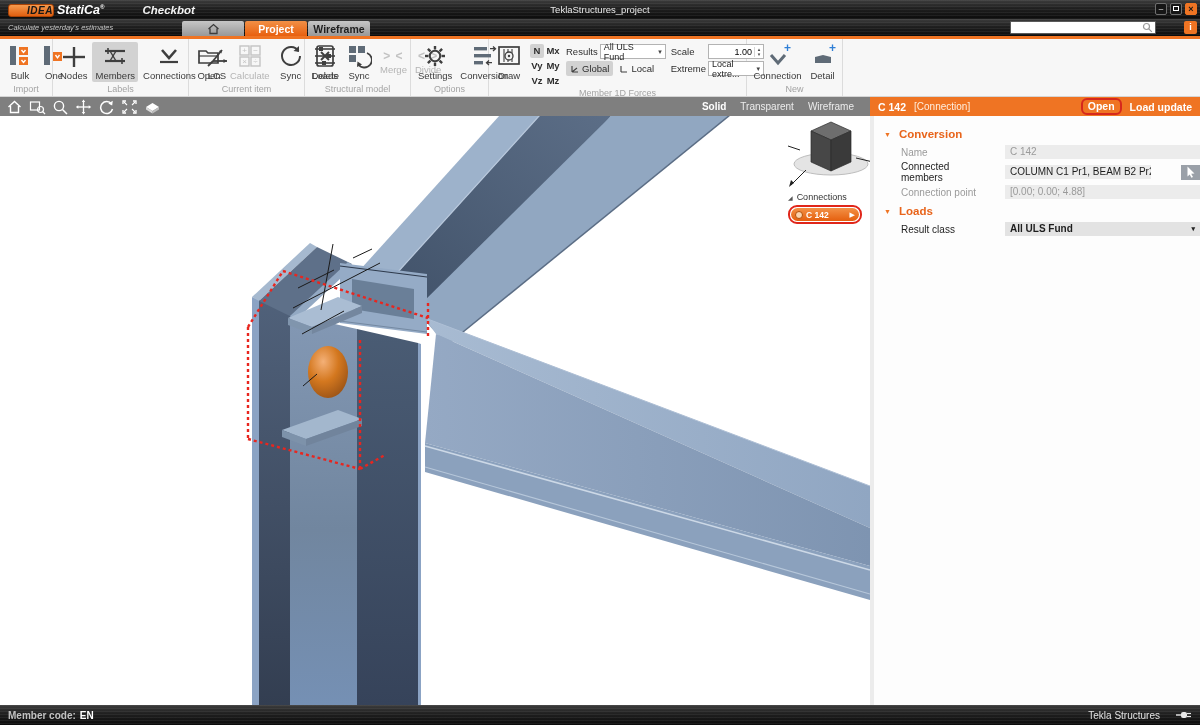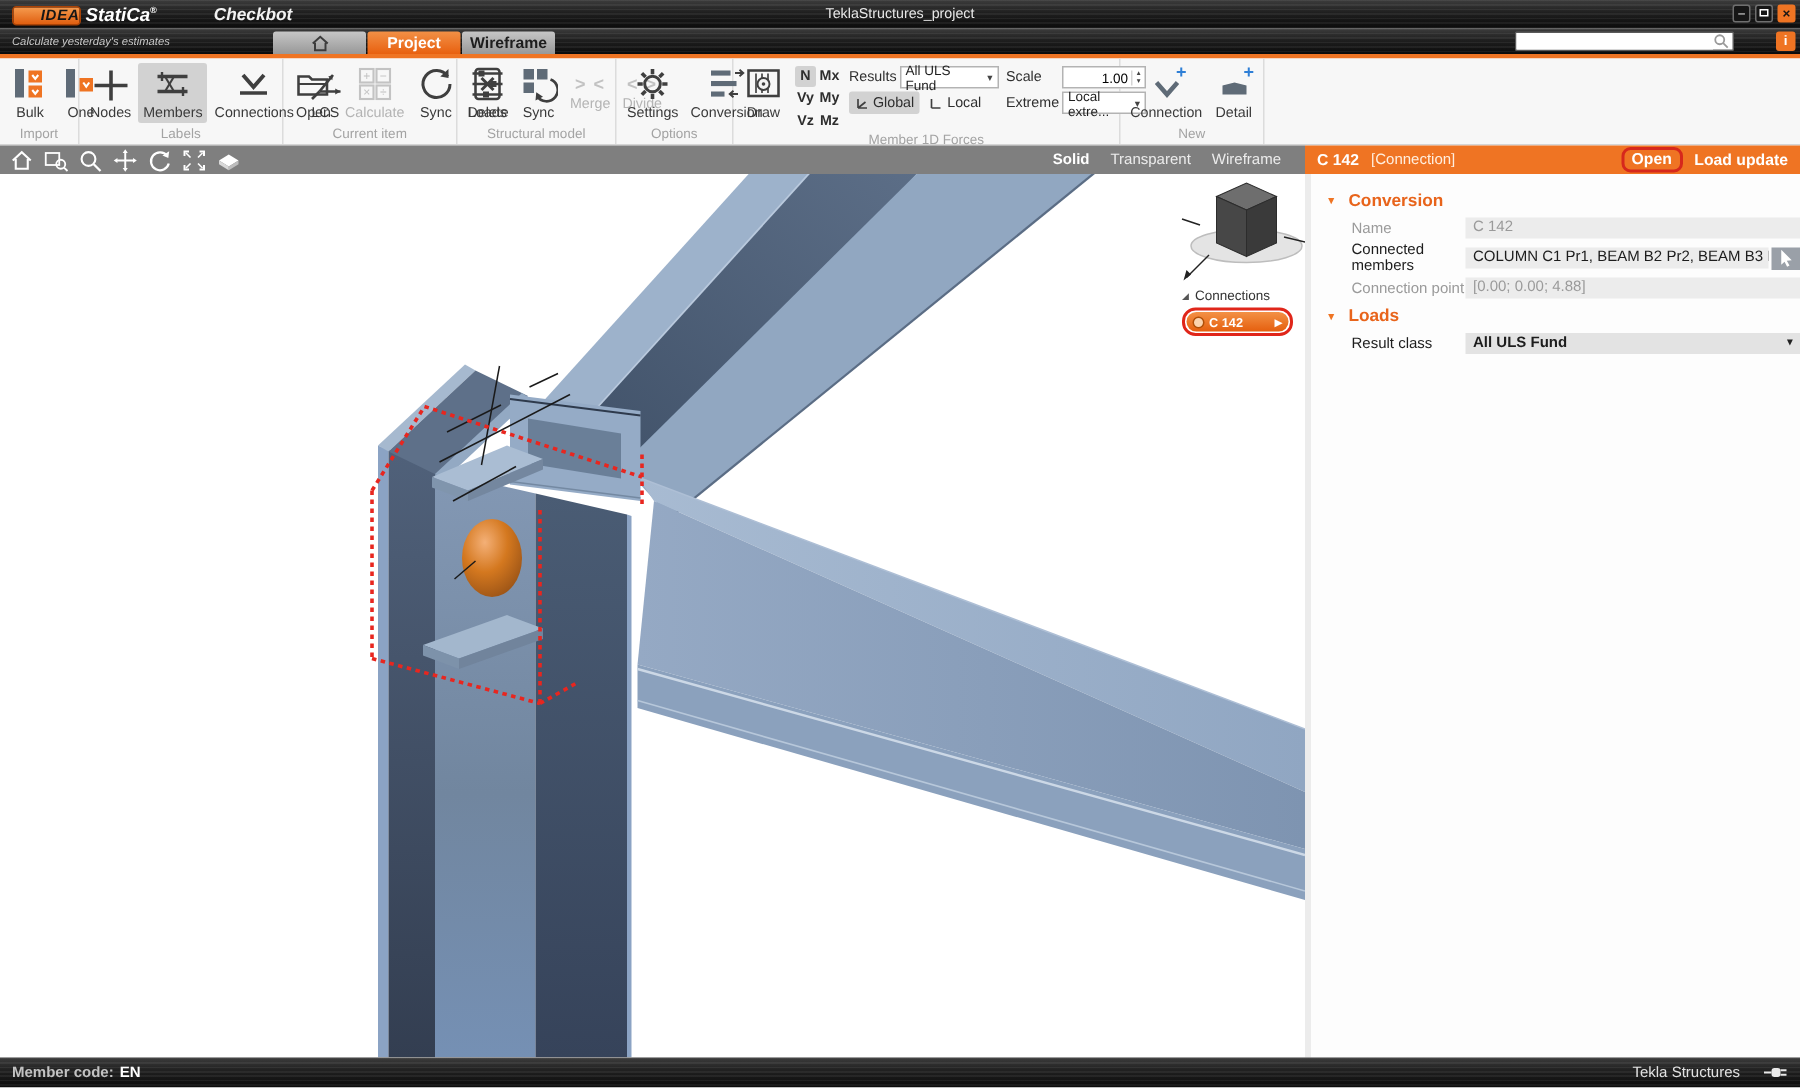--- a/index.html
+++ b/index.html
@@ -107,7 +107,7 @@
   .sec { display:flex; align-items:center; gap:8px; margin:6px 0 5px 10px; }
   .sec .tri { color:#ef7423; font-size:7px; }
   .sec .stitle { color:#e8641b; font-weight:bold; font-size:11.5px; }
-  .prow { display:flex; align-items:center; margin:2px 0 2px 27px; padding-right:0; }
+  .prow { display:flex; align-items:center; margin:2px 0 2px 27px; padding-right:0;gap:28px; }
   .plabel { width:76px; font-size:10px; color:#9a9a9a; flex:none; }
   .plabel.dark { color:#1d1d1d; font-weight:normal; }
   .vbox { flex:1; background:#ececec; font-size:10px; color:#9a9a9a; padding:1px 5px; height:14px;

